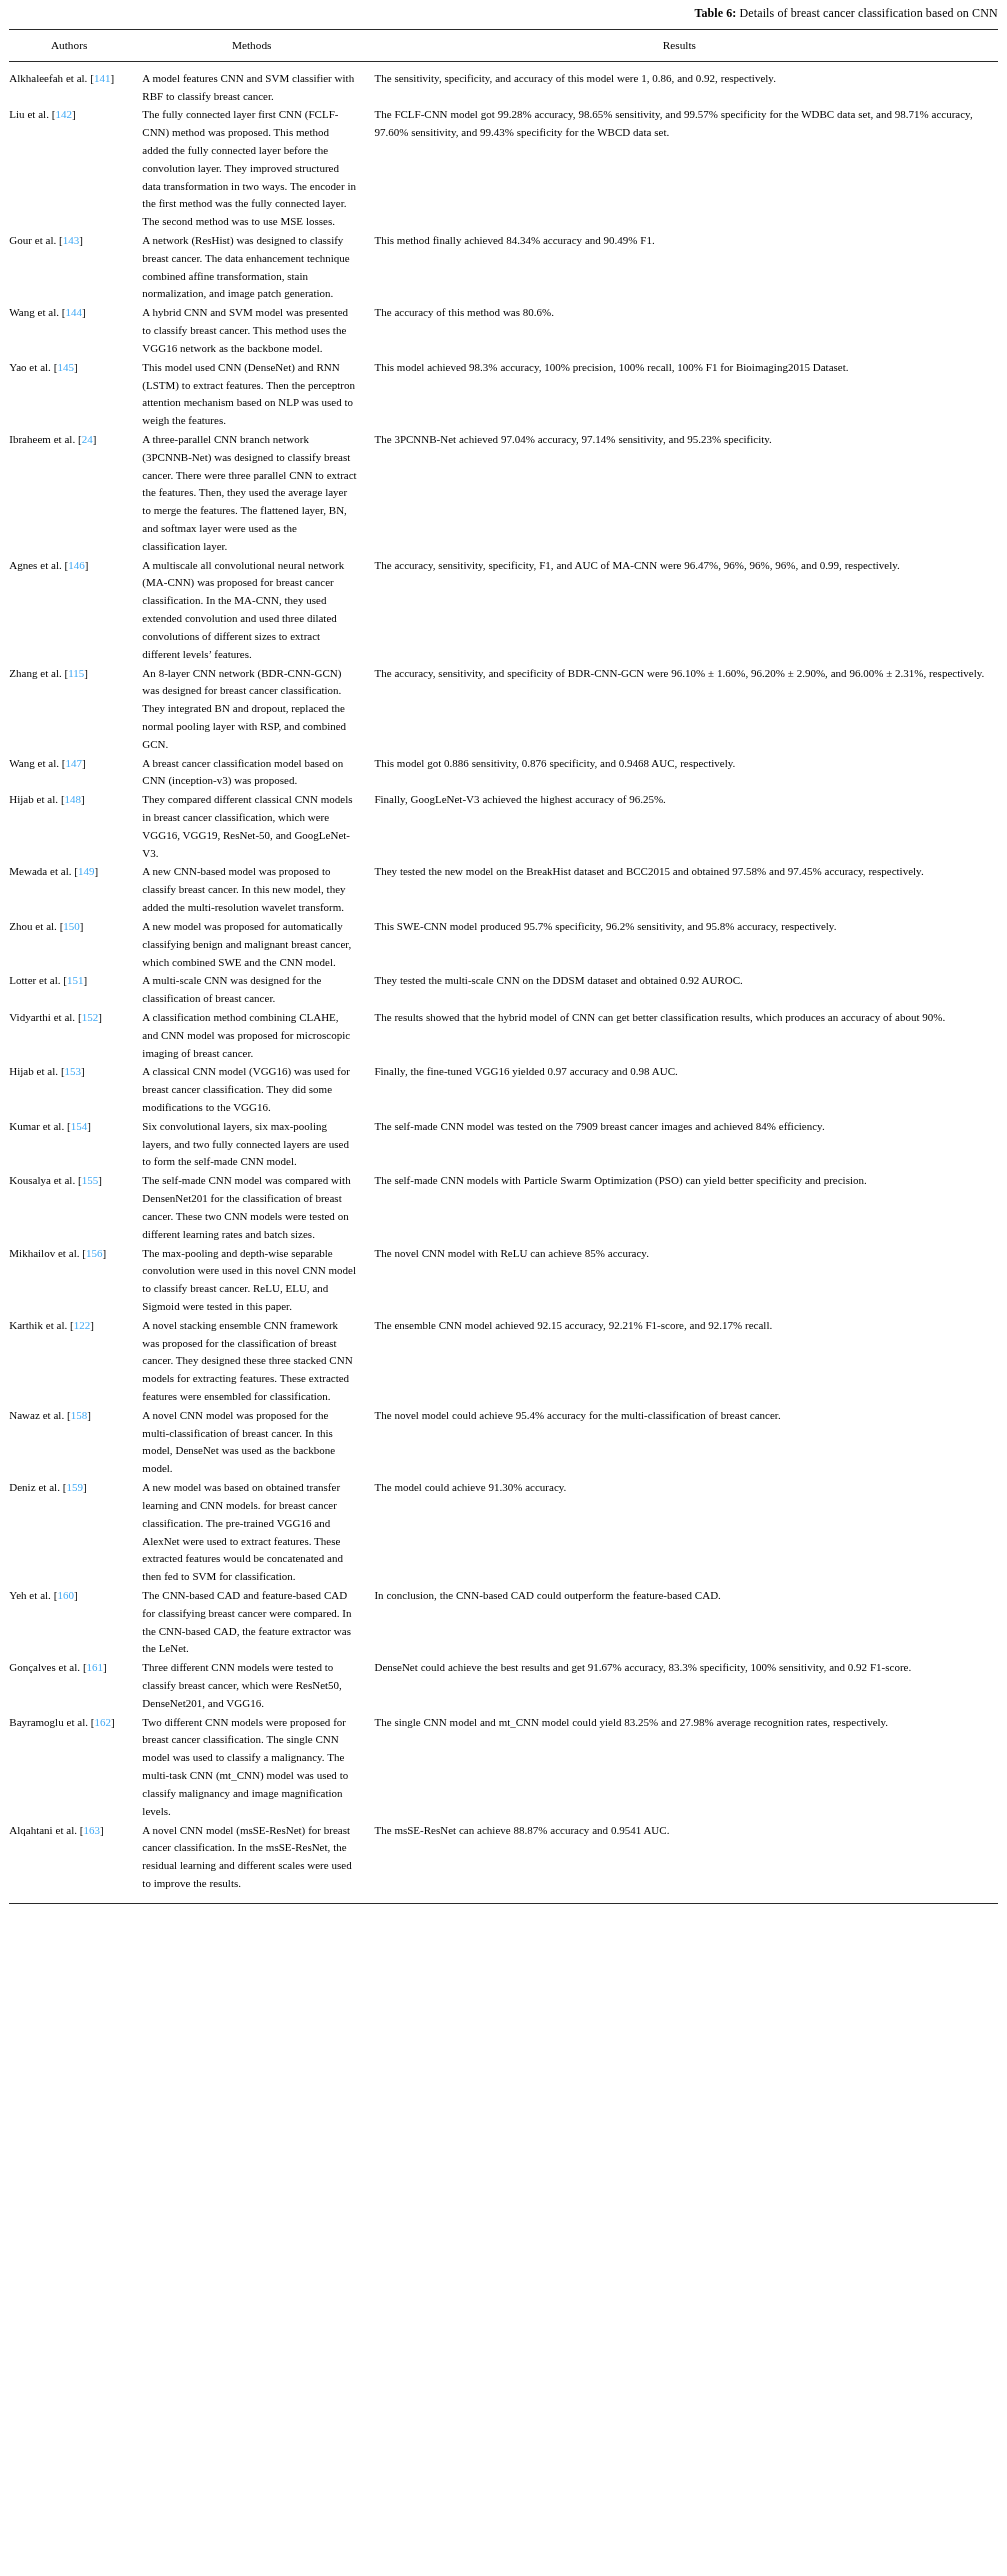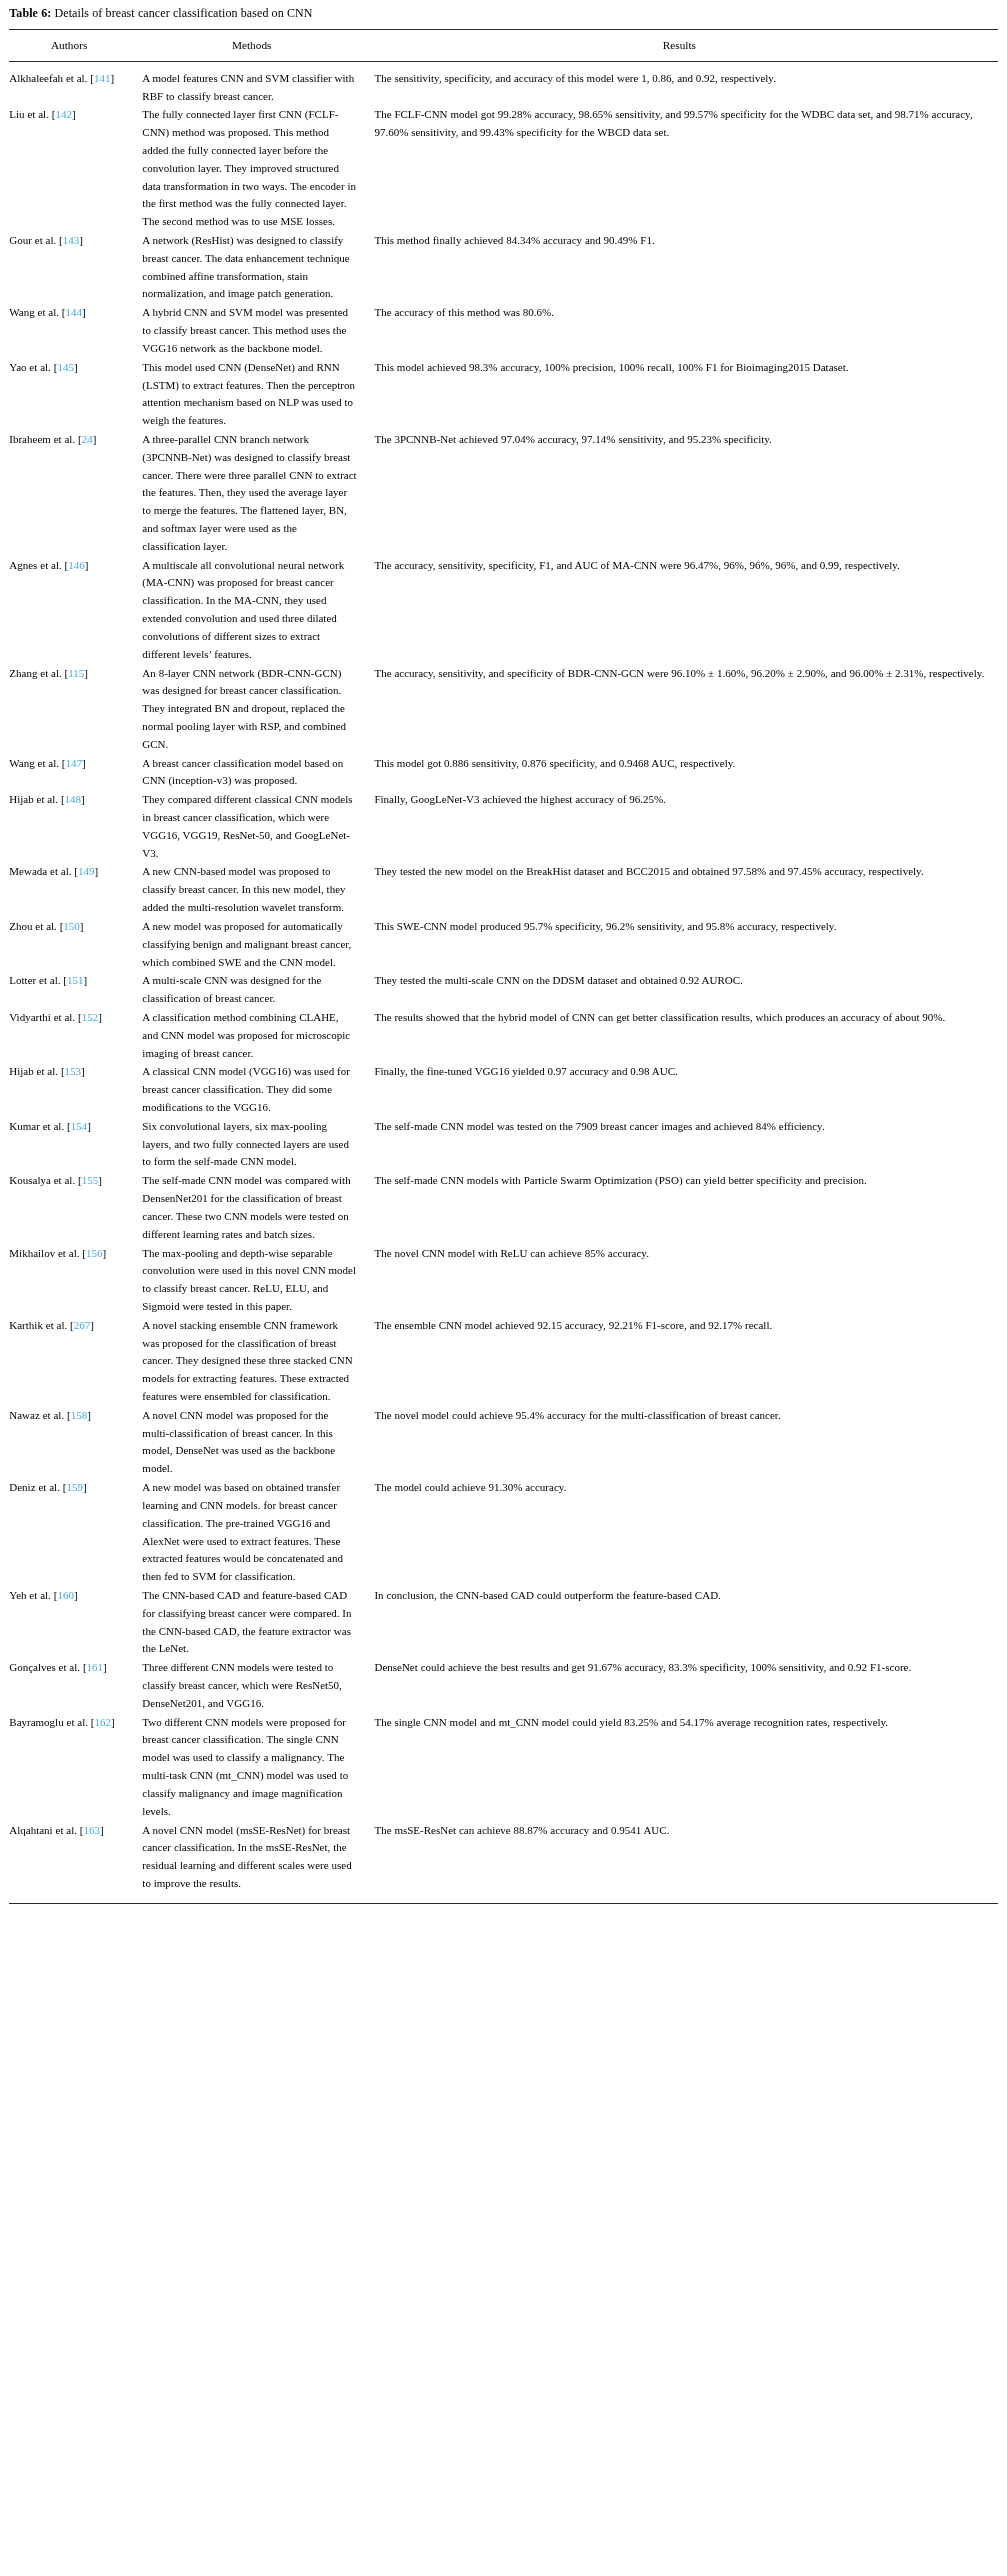--- a/index.html
+++ b/index.html
@@ -19,7 +19,7 @@
     padding: 0 9.3px;
   }
   .table-caption {
-    text-align: left;
+    text-align: right;
     font-size: 12px;
     line-height: 1.2;
     padding: 6.2px 0 8.2px 0;

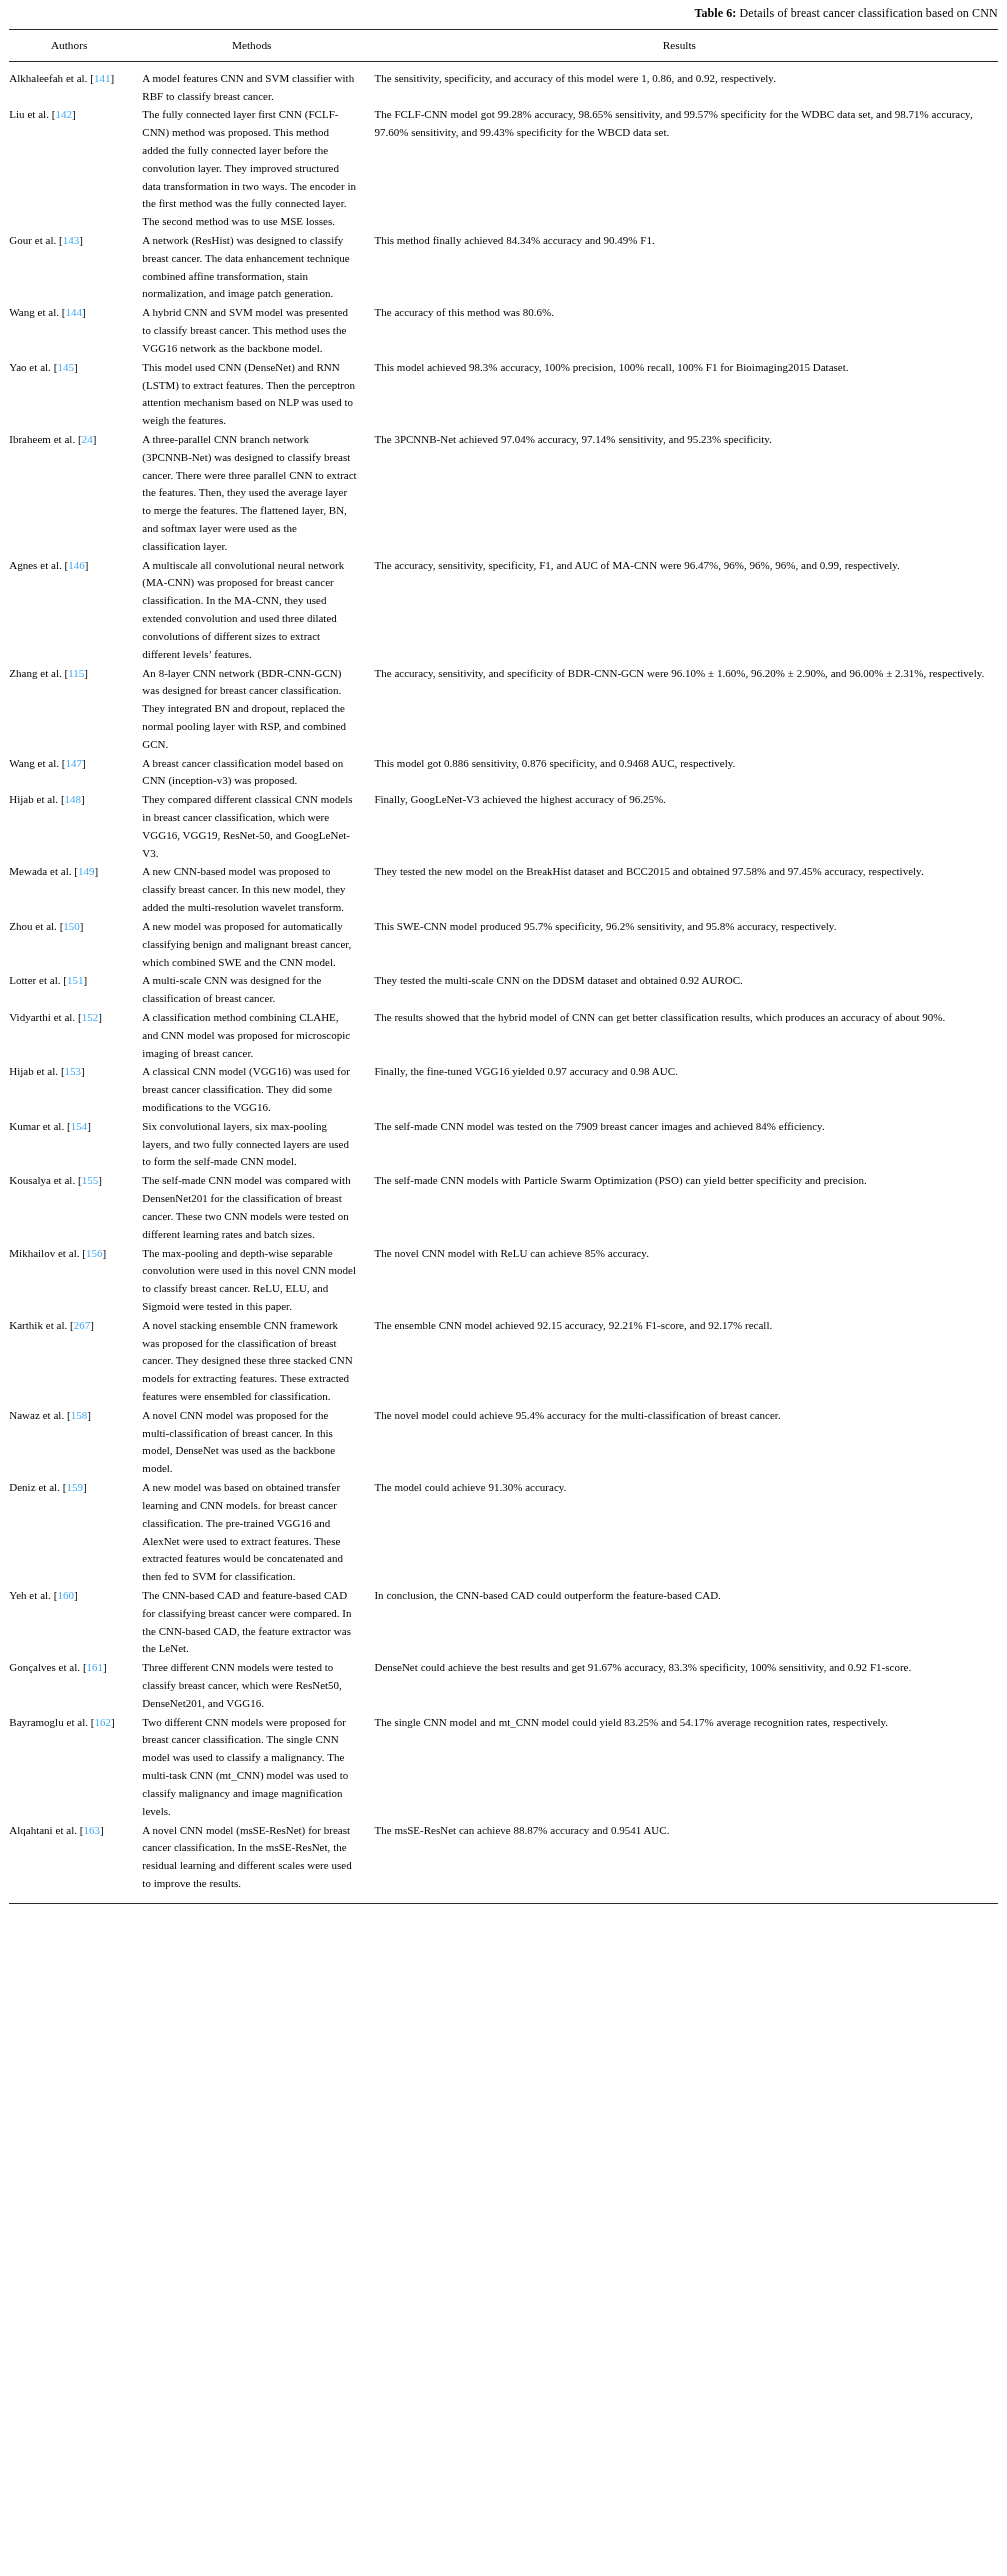--- a/index.html
+++ b/index.html
@@ -212,7 +212,7 @@
           <td class="col-results">The novel CNN model with ReLU can achieve 85% accuracy.</td>
         </tr>
         <tr class="data-row">
-          <td class="col-authors"><span>Karthik et al.</span> [<span class="ref">267</span>]</td>
+          <td class="col-authors"><span>Karthik et al.</span> [<span class="ref">122</span>]</td>
           <td class="col-methods">A novel stacking ensemble CNN framework was proposed for the classification of breast cancer. They designed these three stacked CNN models for extracting features. These extracted features were ensembled for classification.</td>
           <td class="col-results">The ensemble CNN model achieved 92.15 accuracy, 92.21% F1-score, and 92.17% recall.</td>
         </tr>

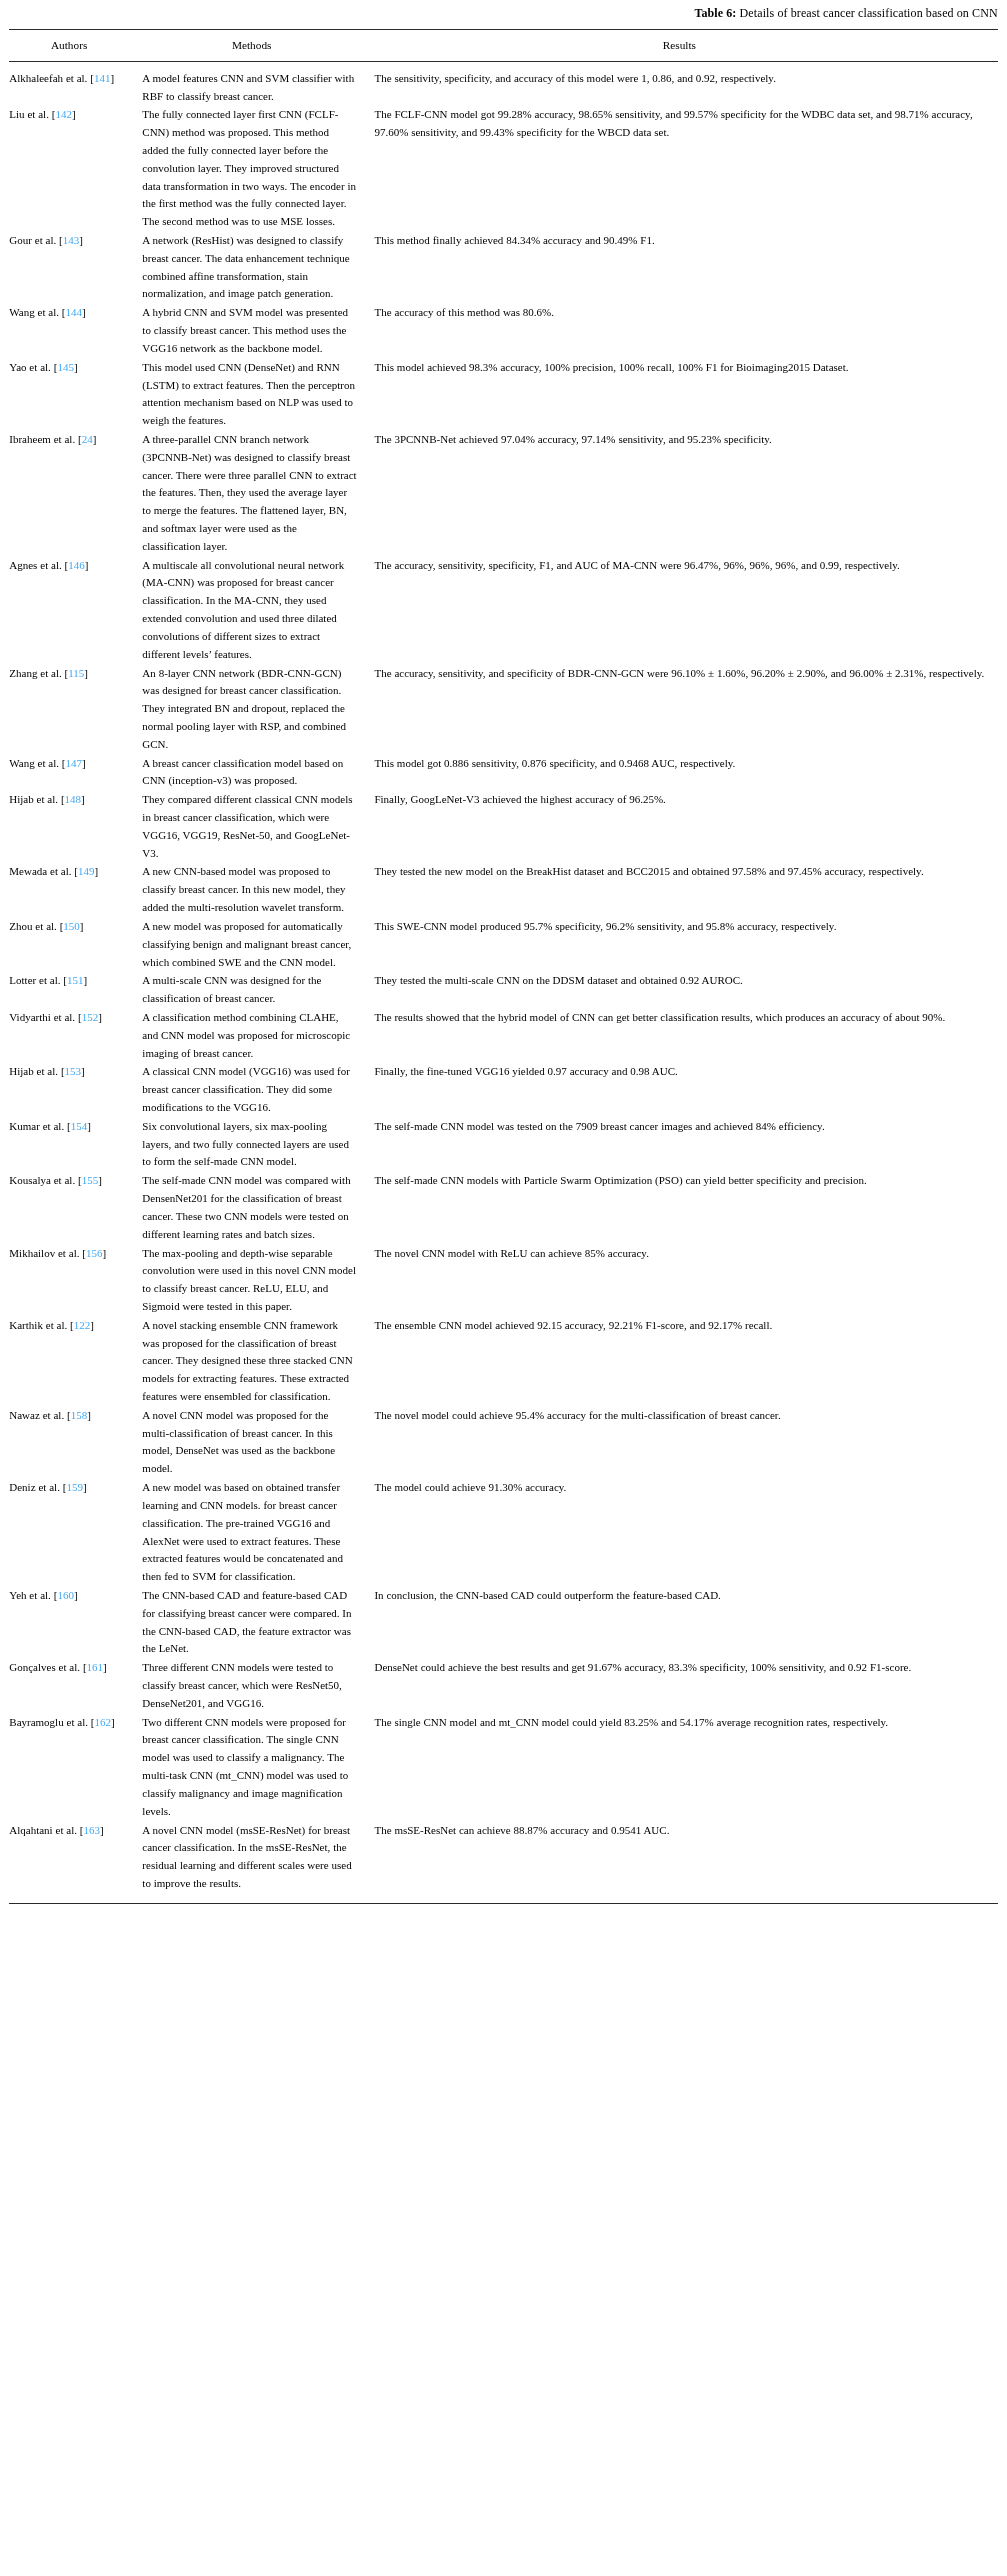--- a/index.html
+++ b/index.html
@@ -239,7 +239,7 @@
         <tr class="data-row">
           <td class="col-authors"><span>Bayramoglu et al.</span> [<span class="ref">162</span>]</td>
           <td class="col-methods">Two different CNN models were proposed for breast cancer classification. The single CNN model was used to classify a malignancy. The multi-task CNN (mt_CNN) model was used to classify malignancy and image magnification levels.</td>
-          <td class="col-results">The single CNN model and mt_CNN model could yield 83.25% and 54.17% average recognition rates, respectively.</td>
+          <td class="col-results">The single CNN model and mt_CNN model could yield 83.25% and 27.98% average recognition rates, respectively.</td>
         </tr>
         <tr class="data-row">
           <td class="col-authors"><span>Alqahtani et al.</span> [<span class="ref">163</span>]</td>

